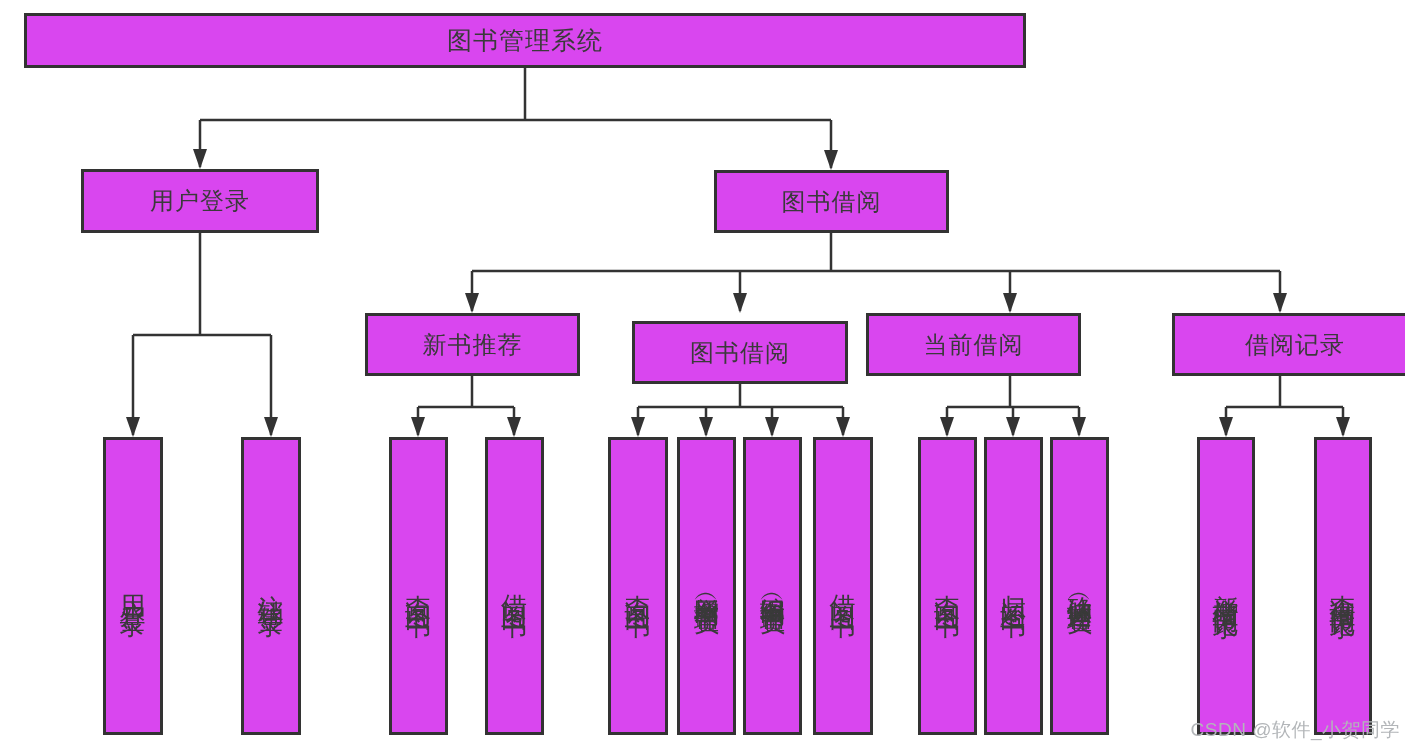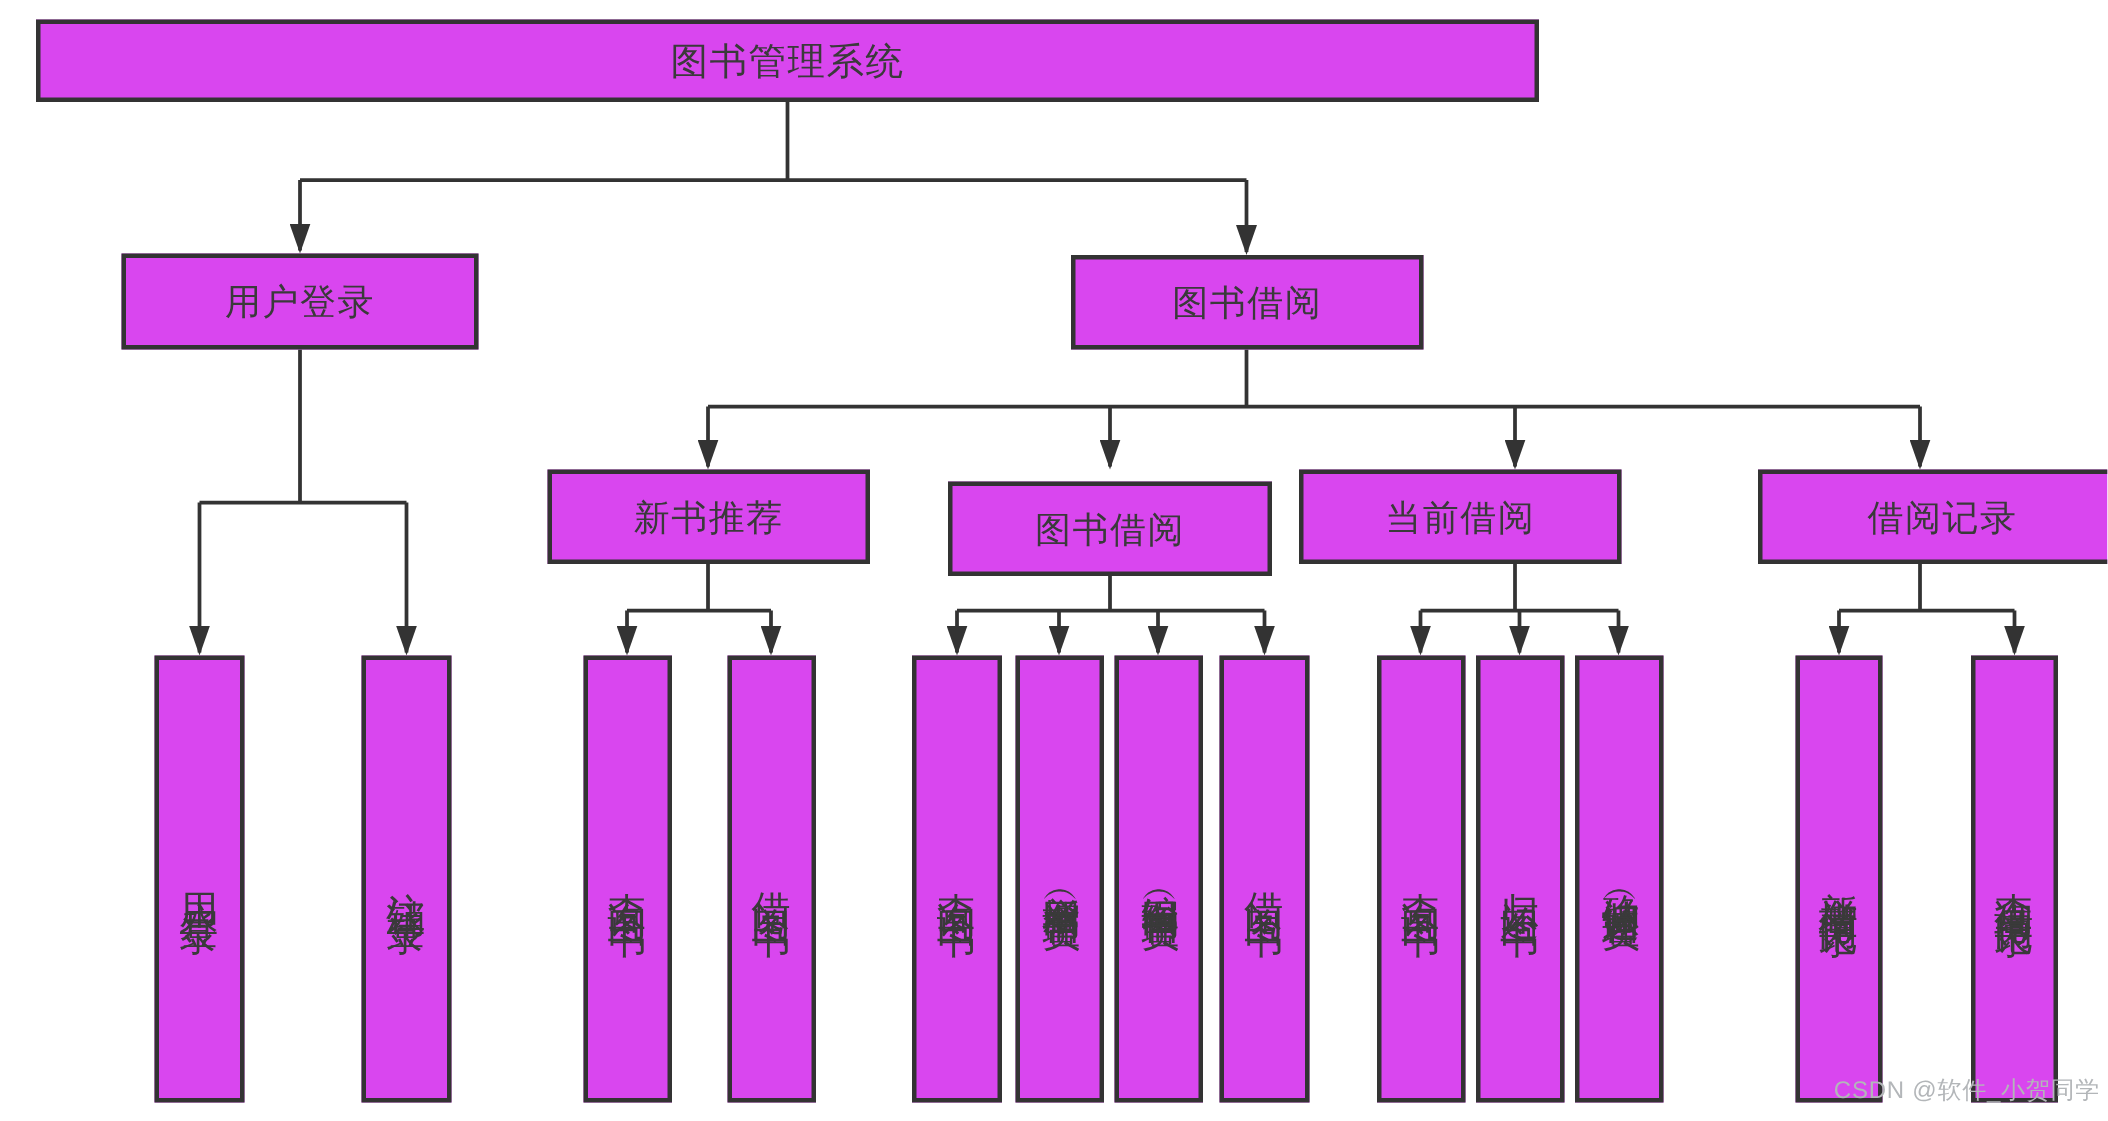--- a/index.html
+++ b/index.html
@@ -63,7 +63,7 @@
     position: absolute;
     top: 717px;
     right: 5px;
-    font-size: 16px;
+    font-size: 19px;
     letter-spacing: 0.5px;
     color: var(--watermark);
     z-index: 10;

